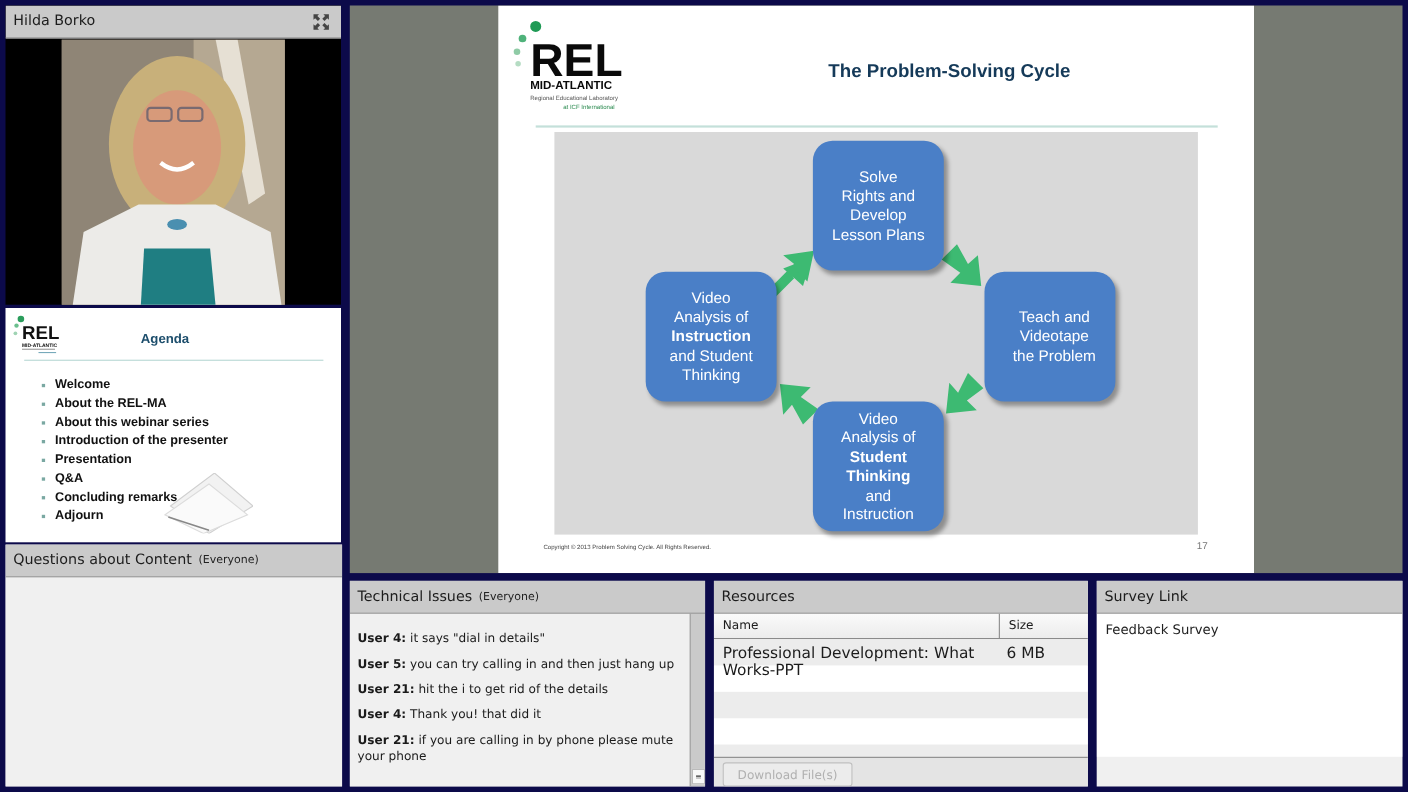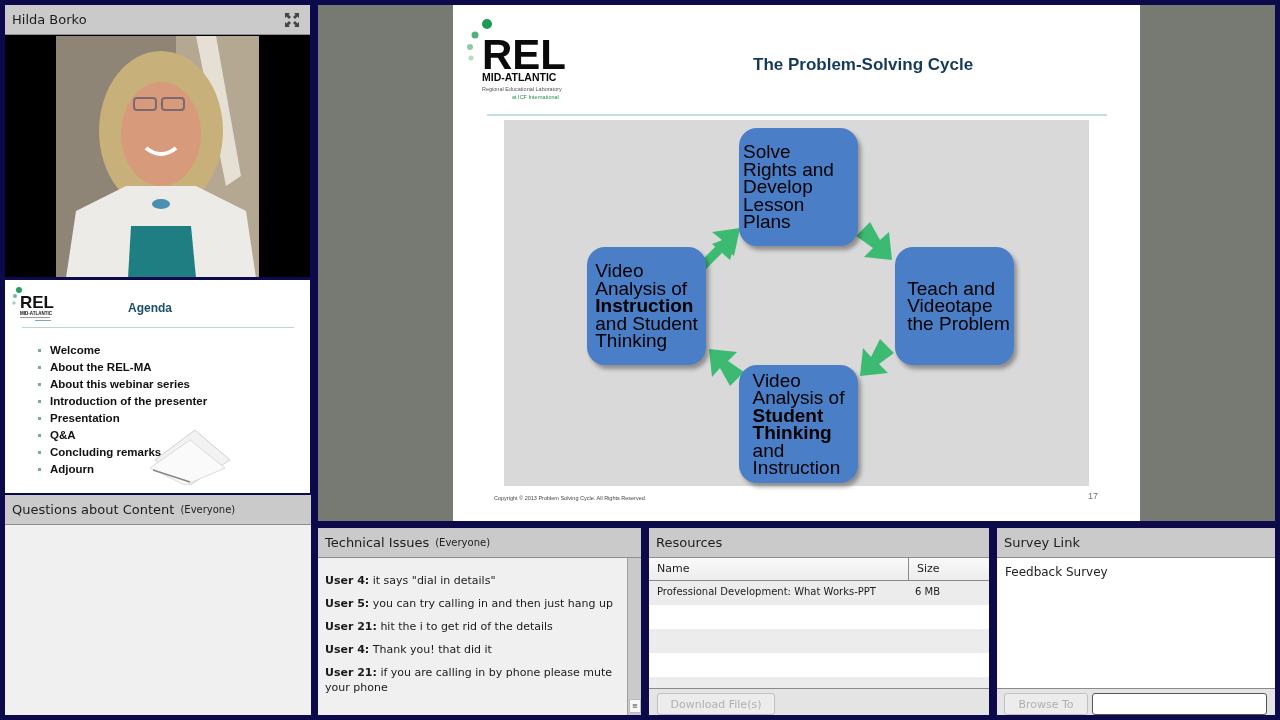--- a/index.html
+++ b/index.html
@@ -39,8 +39,8 @@
   .slide-rule { position: absolute; left: 34px; top: 109px; width: 620px; height: 2px; background: #c4e0da; }
   .diagram { position: absolute; left: 51px; top: 115px; width: 585px; height: 366px; background: #d9d9d9; }
   .node { position: absolute; background: #4a7fc7; border-radius: 18px; box-shadow: 3px 4px 4px rgba(0,0,0,0.35);
-    display: flex; align-items: center; justify-content: center; text-align: left;
-    font-family: "Liberation Sans", sans-serif; font-size: 19px; line-height: 17.5px; color: #000000; padding: 4px; }
+    display: flex; align-items: center; justify-content: center; text-align: center;
+    font-family: "Liberation Sans", sans-serif; font-size: 14px; line-height: 17.5px; color: #ffffff; padding: 4px; }
   .node b { font-weight: bold; }
   .copyright { position: absolute; left: 41px; top: 490px; font-family: "Liberation Sans", sans-serif; font-size: 5.5px; color: #444; }
   .page-num { position: absolute; right: 42px; top: 486px; font-family: "Liberation Sans", sans-serif; font-size: 9px; color: #777; }

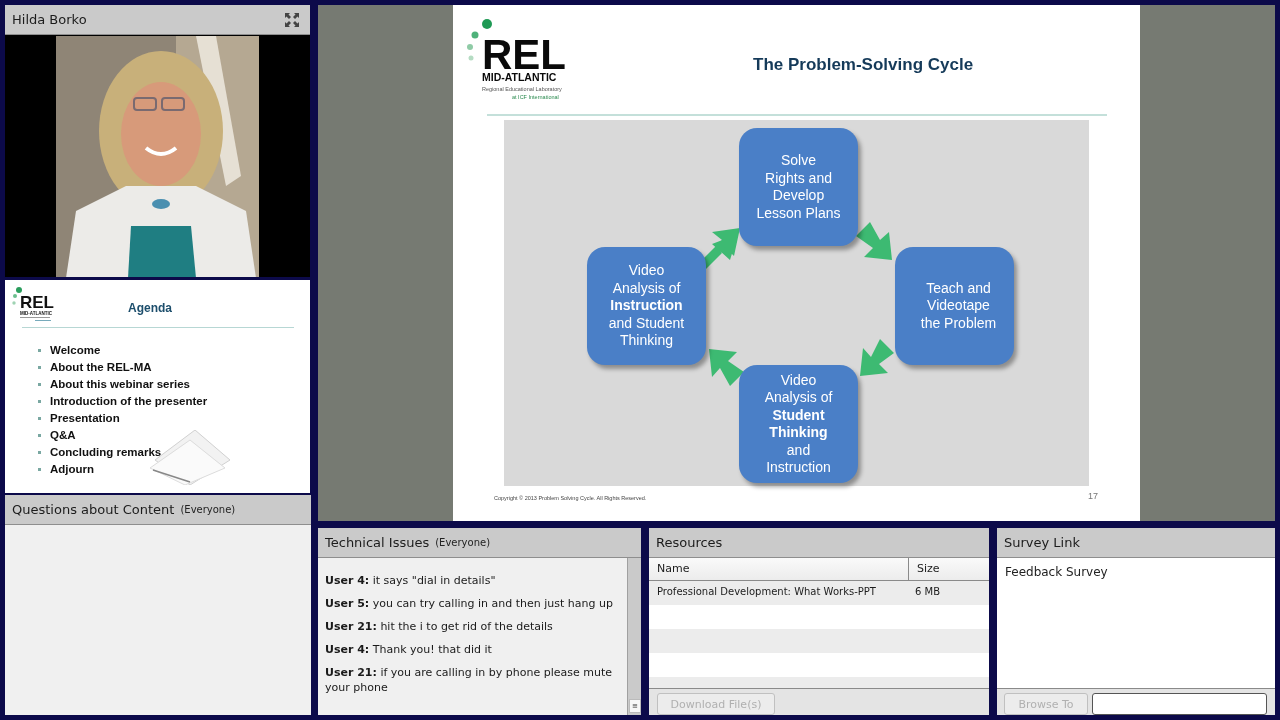--- a/index.html
+++ b/index.html
@@ -59,7 +59,7 @@
   .res-head { height: 23px; display: flex; background: linear-gradient(#fafafa, #ececec); border-bottom: 1px solid #8a8a8a; font-size: 11px; color: #1c1c1c; }
   .res-head .c1 { width: 260px; padding: 4px 8px; border-right: 1px solid #8a8a8a; }
   .res-head .c2 { padding: 4px 8px; }
-  .res-row { height: 24px; display: flex; font-size: 10px; color: #1c1c1c; }
+  .res-row { height: 24px; display: flex; font-size: 14px; color: #1c1c1c; }
   .res-row:nth-child(odd) { background: #ececec; }
   .res-row:nth-child(even) { background: #fff; }
   .res-row .c1 { width: 260px; padding: 5px 8px; }

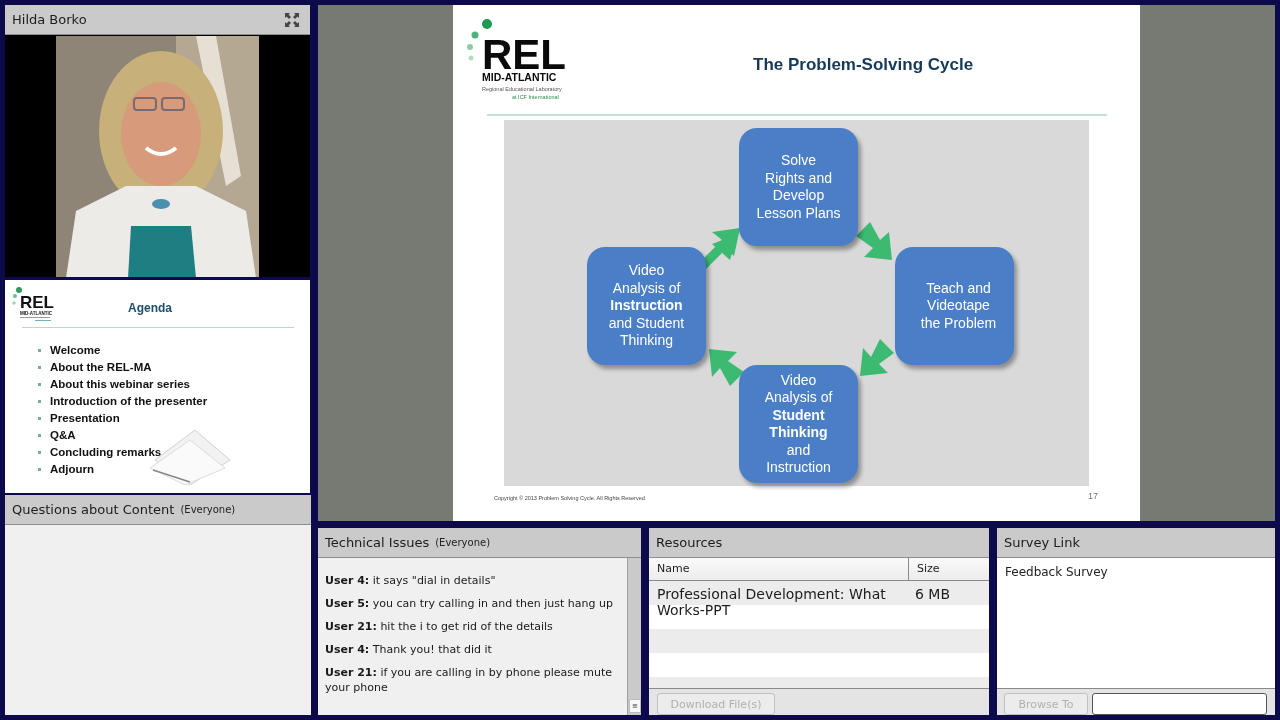--- a/index.html
+++ b/index.html
@@ -260,10 +260,6 @@
   <div class="survey-body">
     <div>Feedback Survey</div>
   </div>
-  <div class="pod-footer">
-    <div class="btn-disabled" style="left:7px;width:84px;">Browse To</div>
-    <div class="url-field"></div>
-  </div>
 </div>
 
 </body></html>

